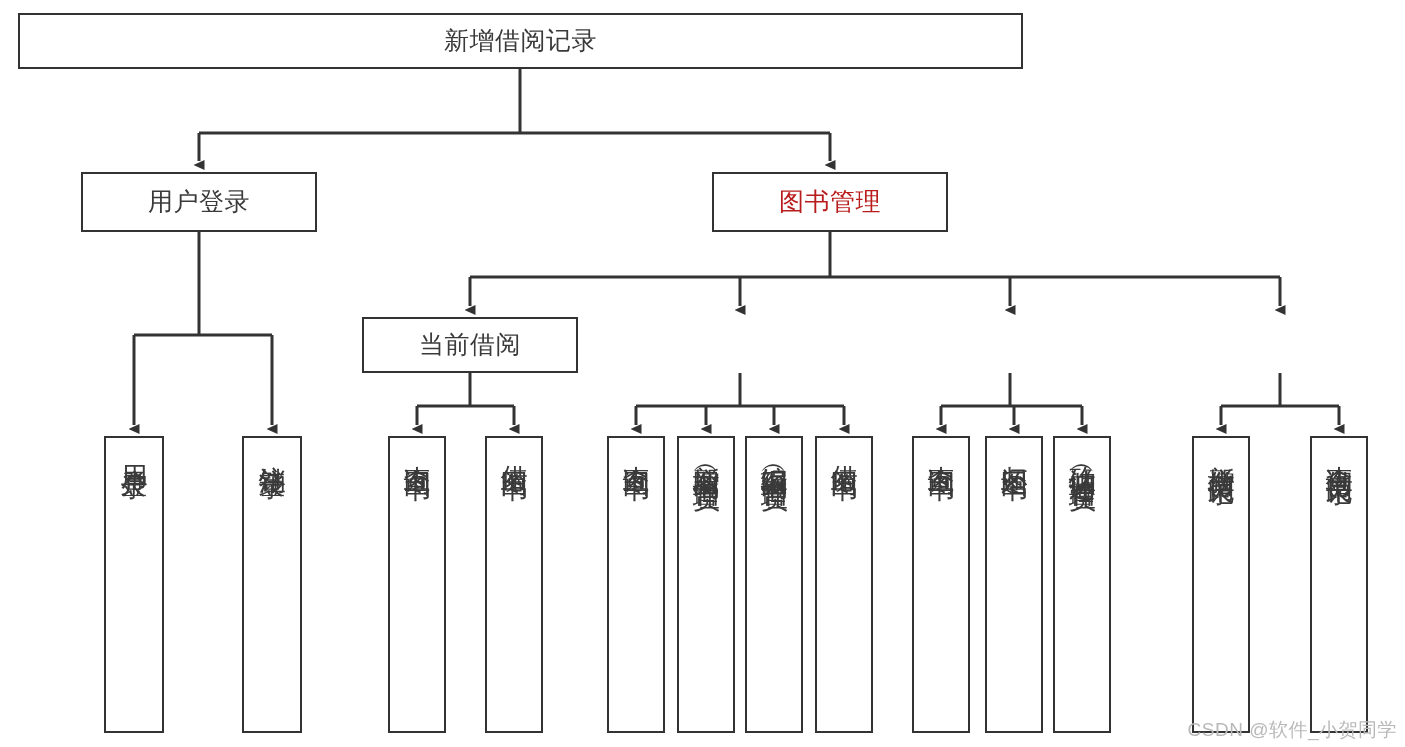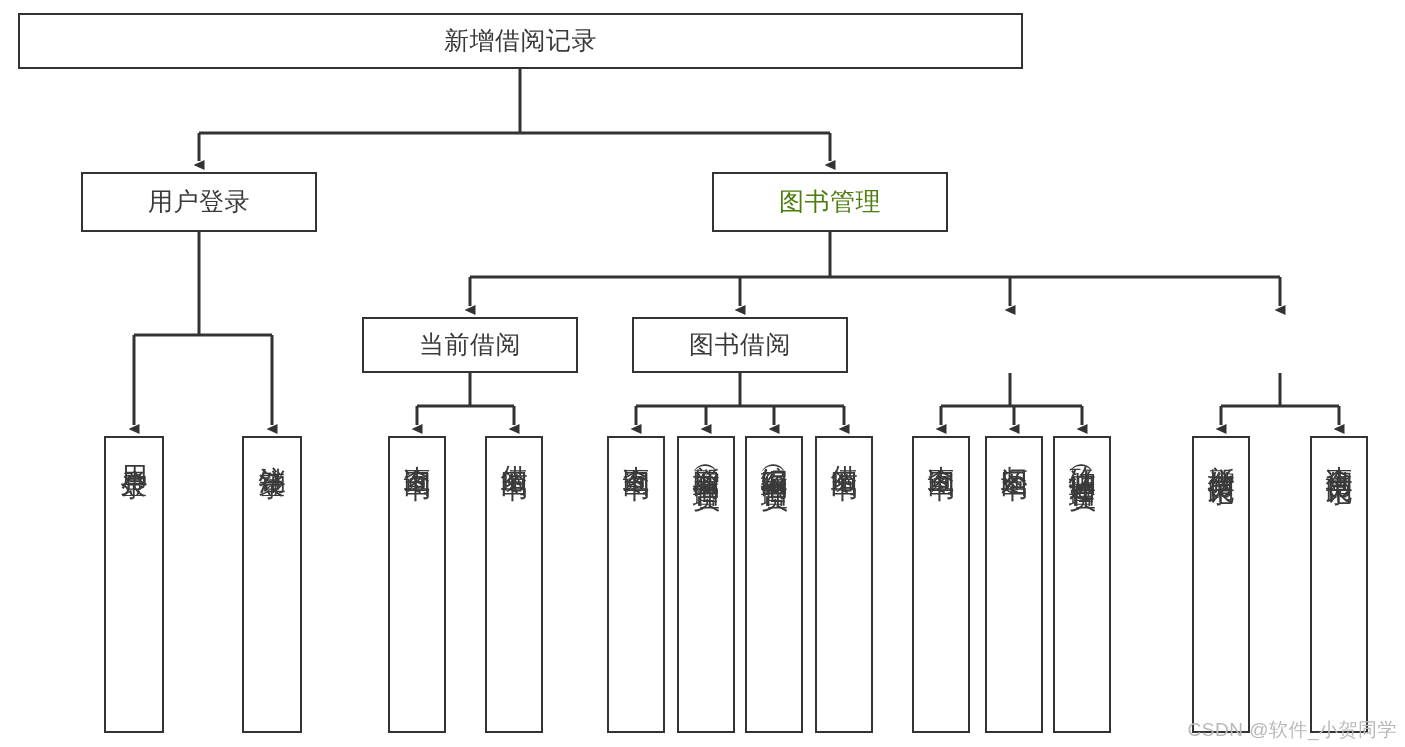--- a/index.html
+++ b/index.html
@@ -134,7 +134,7 @@
     <span class="node-label" style="color: rgb(58, 58, 58);">用户登录</span>
   </div>
   <div class="node horiz" id="n-l2-1" style="left: 712px; top: 172px; width: 236px; height: 60px; border-color: rgb(51, 51, 51); background: rgb(255, 255, 255);">
-    <span class="node-label" style="color: #4d7c0f;">图书管理</span>
+    <span class="node-label" style="color: #b91c1c;">图书管理</span>
   </div>
 
   <div class="node horiz" id="n-l3-0" style="left: 362px; top: 317px; width: 216px; height: 56px; border-color: rgb(51, 51, 51); background: rgb(255, 255, 255);">

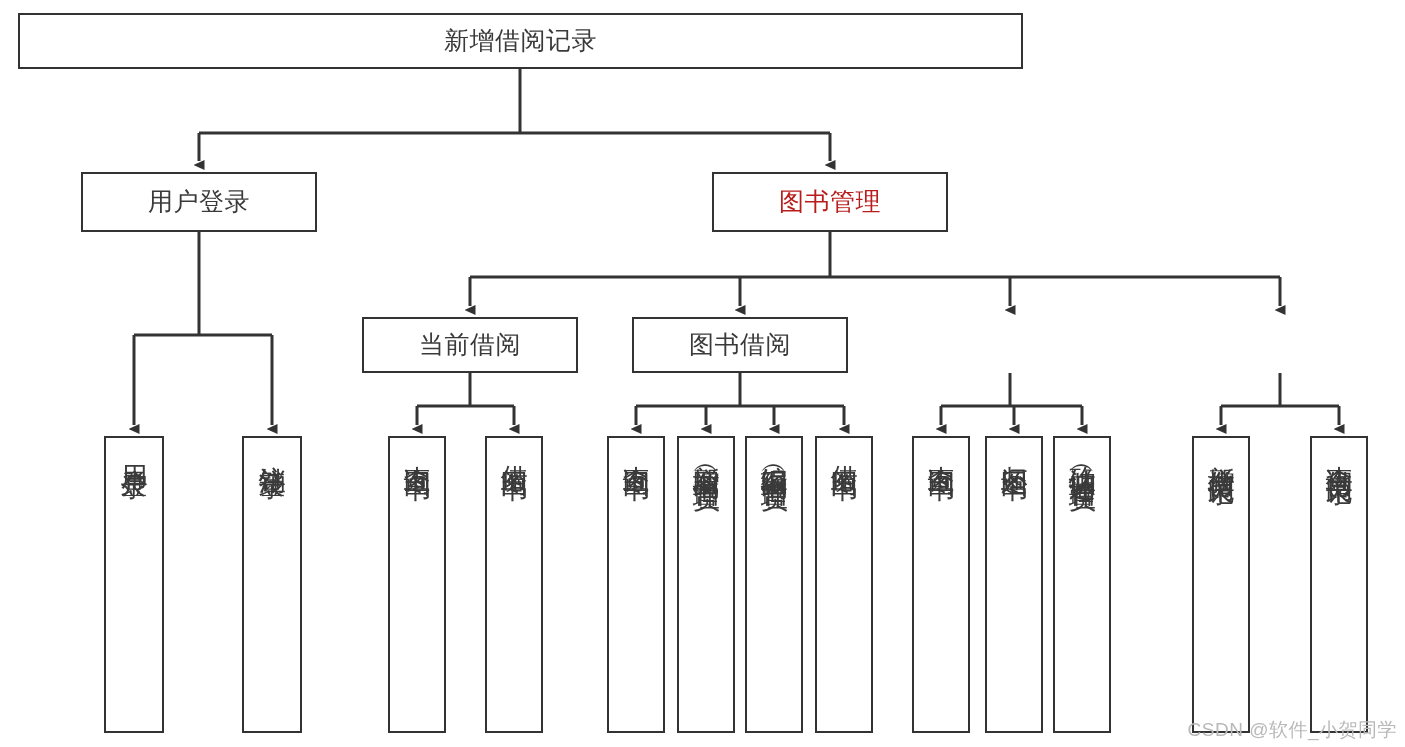--- a/index.html
+++ b/index.html
@@ -140,9 +140,6 @@
   <div class="node horiz" id="n-l3-0" style="left: 362px; top: 317px; width: 216px; height: 56px; border-color: rgb(51, 51, 51); background: rgb(255, 255, 255);">
     <span class="node-label" style="color: rgb(58, 58, 58);">当前借阅</span>
   </div>
-  <div class="node horiz" id="n-l3-1" style="left: 632px; top: 317px; width: 216px; height: 56px; border-color: rgb(51, 51, 51); background: rgb(255, 255, 255);">
-    <span class="node-label" style="color: rgb(58, 58, 58);">图书借阅</span>
-  </div>
 
   <div class="node vert" id="n-lf-0" style="left: 104px; top: 436px; width: 60px; height: 297px; border-color: rgb(51, 51, 51); background: rgb(255, 255, 255);">
     <span class="node-label" style="color: rgb(58, 58, 58);">用户登录</span>

